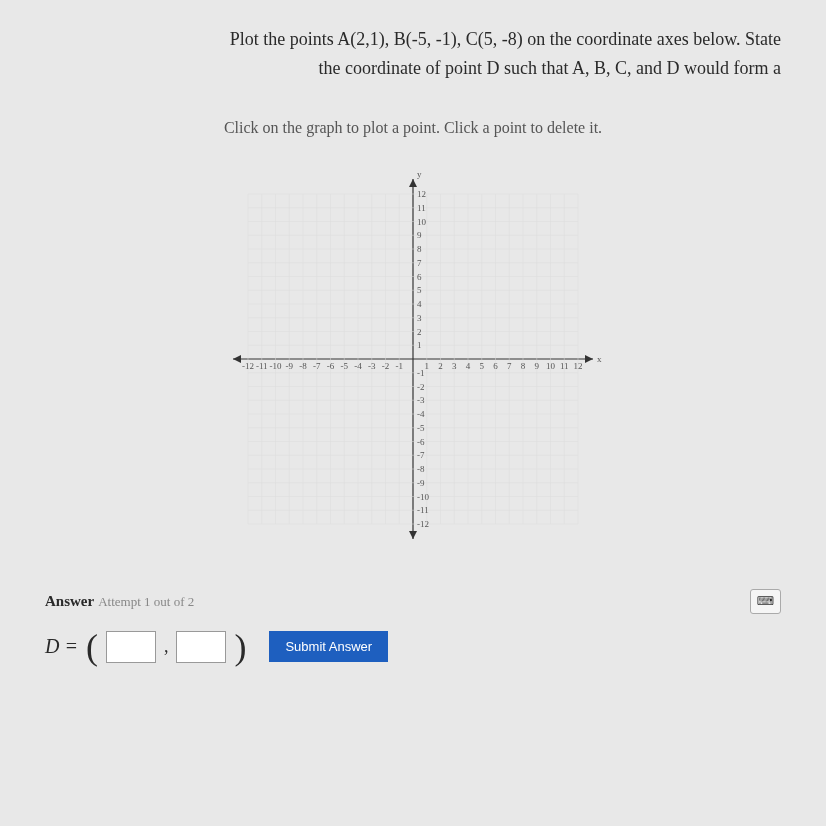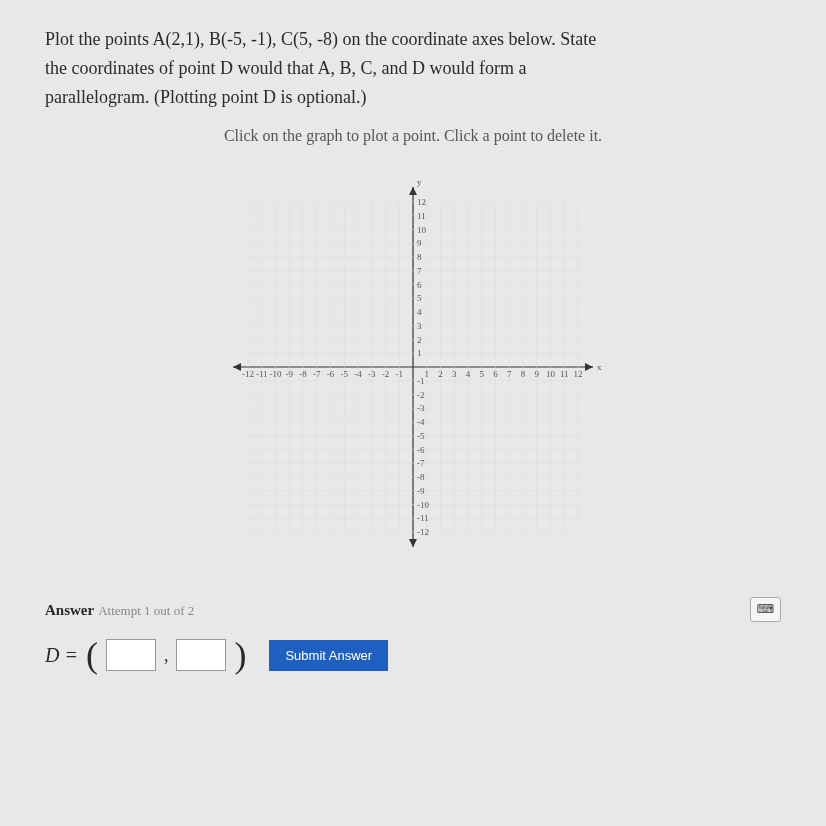--- a/index.html
+++ b/index.html
@@ -15,8 +15,9 @@
     .problem-text {
       font-size: 18px;
       line-height: 1.6;
-      margin-bottom: 16px;
+      margin-bottom: 36px;
       font-weight: 500;
+      text-align: right;
     }
     .instruction {
       font-size: 16px;

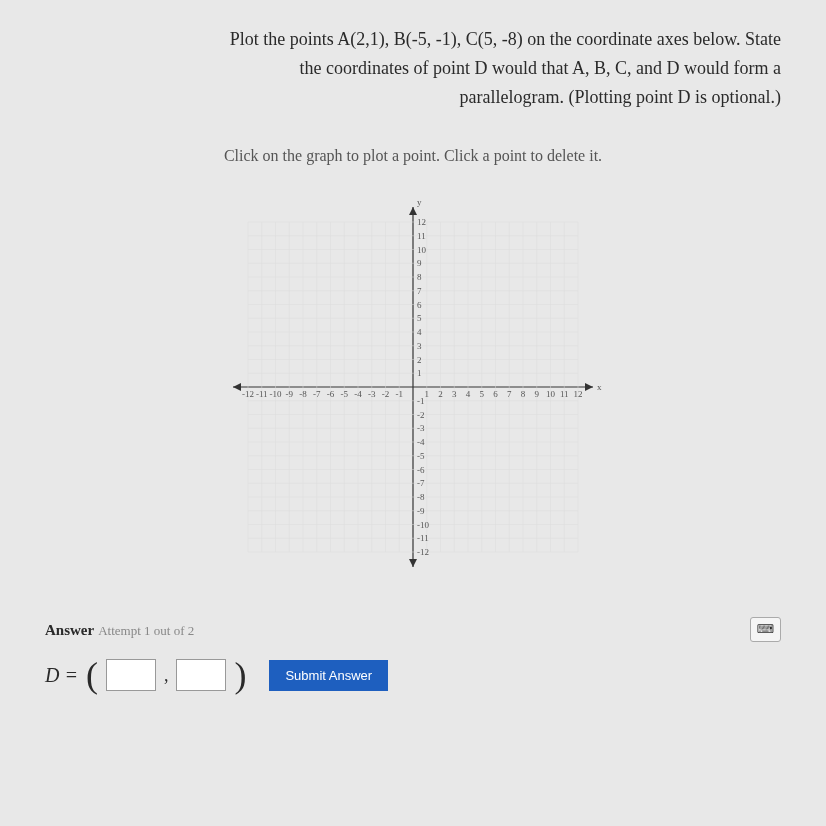--- a/index.html
+++ b/index.html
@@ -115,7 +115,7 @@
 
 <div class="problem-text">
   <span>Plot the points A(2,1), B(-5, -1), C(5, -8) on the coordinate axes below. State</span><br>
-  <span>the coordinates of point D would that A, B, C, and D would form a</span><br>
+  <span>the coordinate of point D such that A, B, C, and D would form a</span><br>
   <span>parallelogram. (Plotting point D is optional.)</span>
 </div>
 

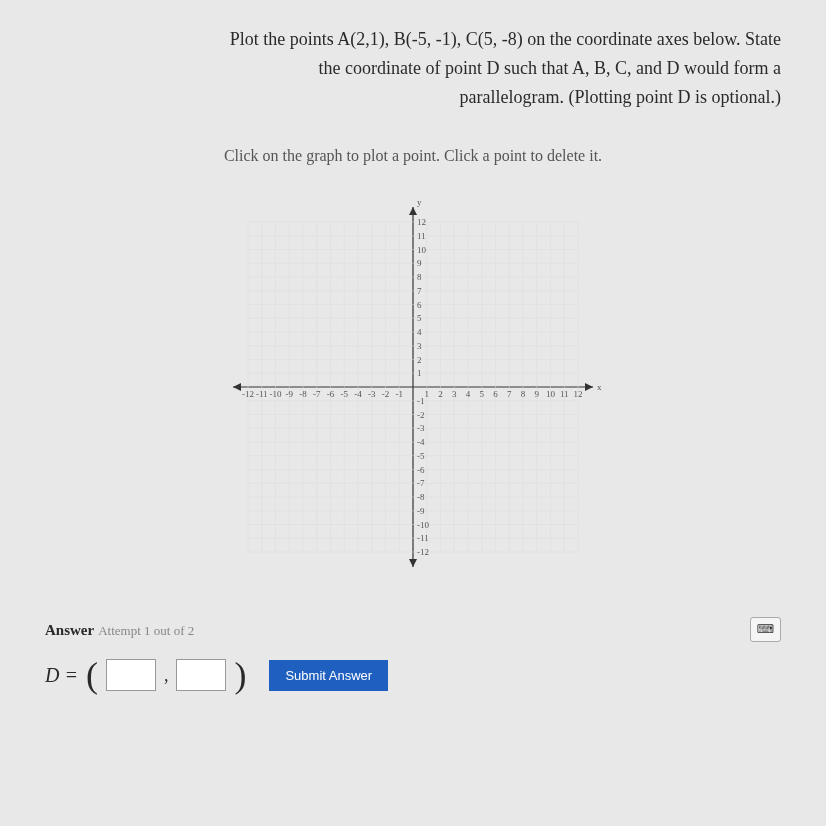--- a/index.html
+++ b/index.html
@@ -116,7 +116,6 @@
 <div class="problem-text">
   <span>Plot the points A(2,1), B(-5, -1), C(5, -8) on the coordinate axes below. State</span><br>
   <span>the coordinate of point D such that A, B, C, and D would form a</span><br>
-  <span>parallelogram. (Plotting point D is optional.)</span>
 </div>
 
 <div class="instruction">Click on the graph to plot a point. Click a point to delete it.</div>

